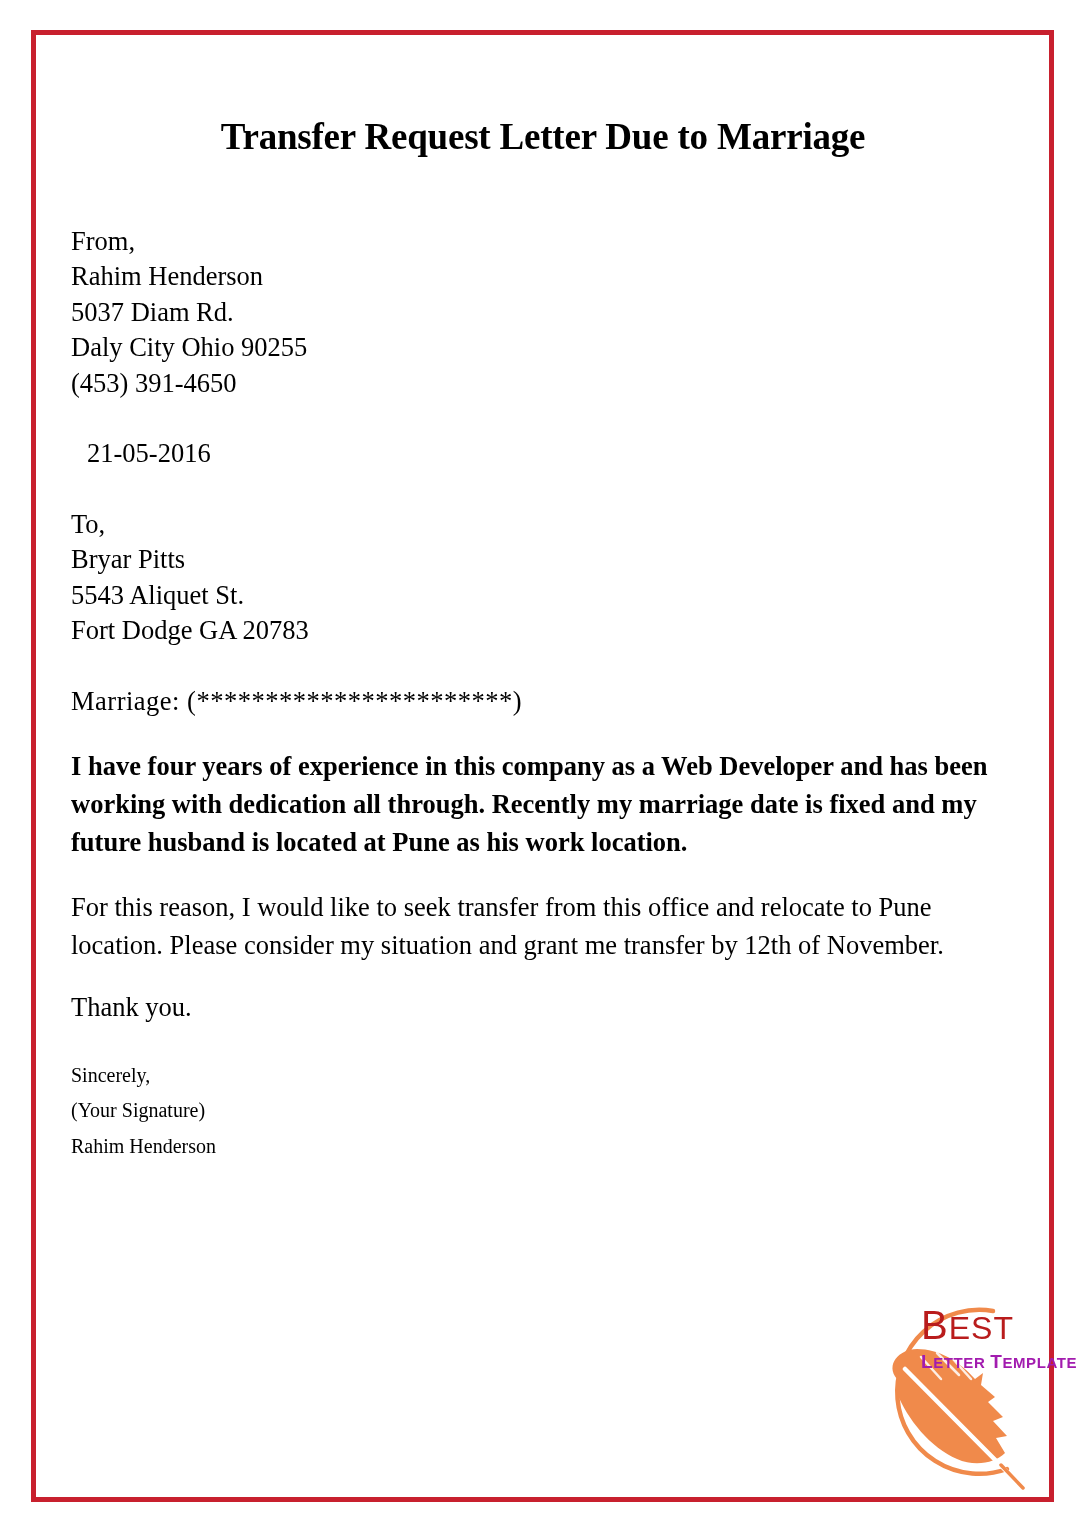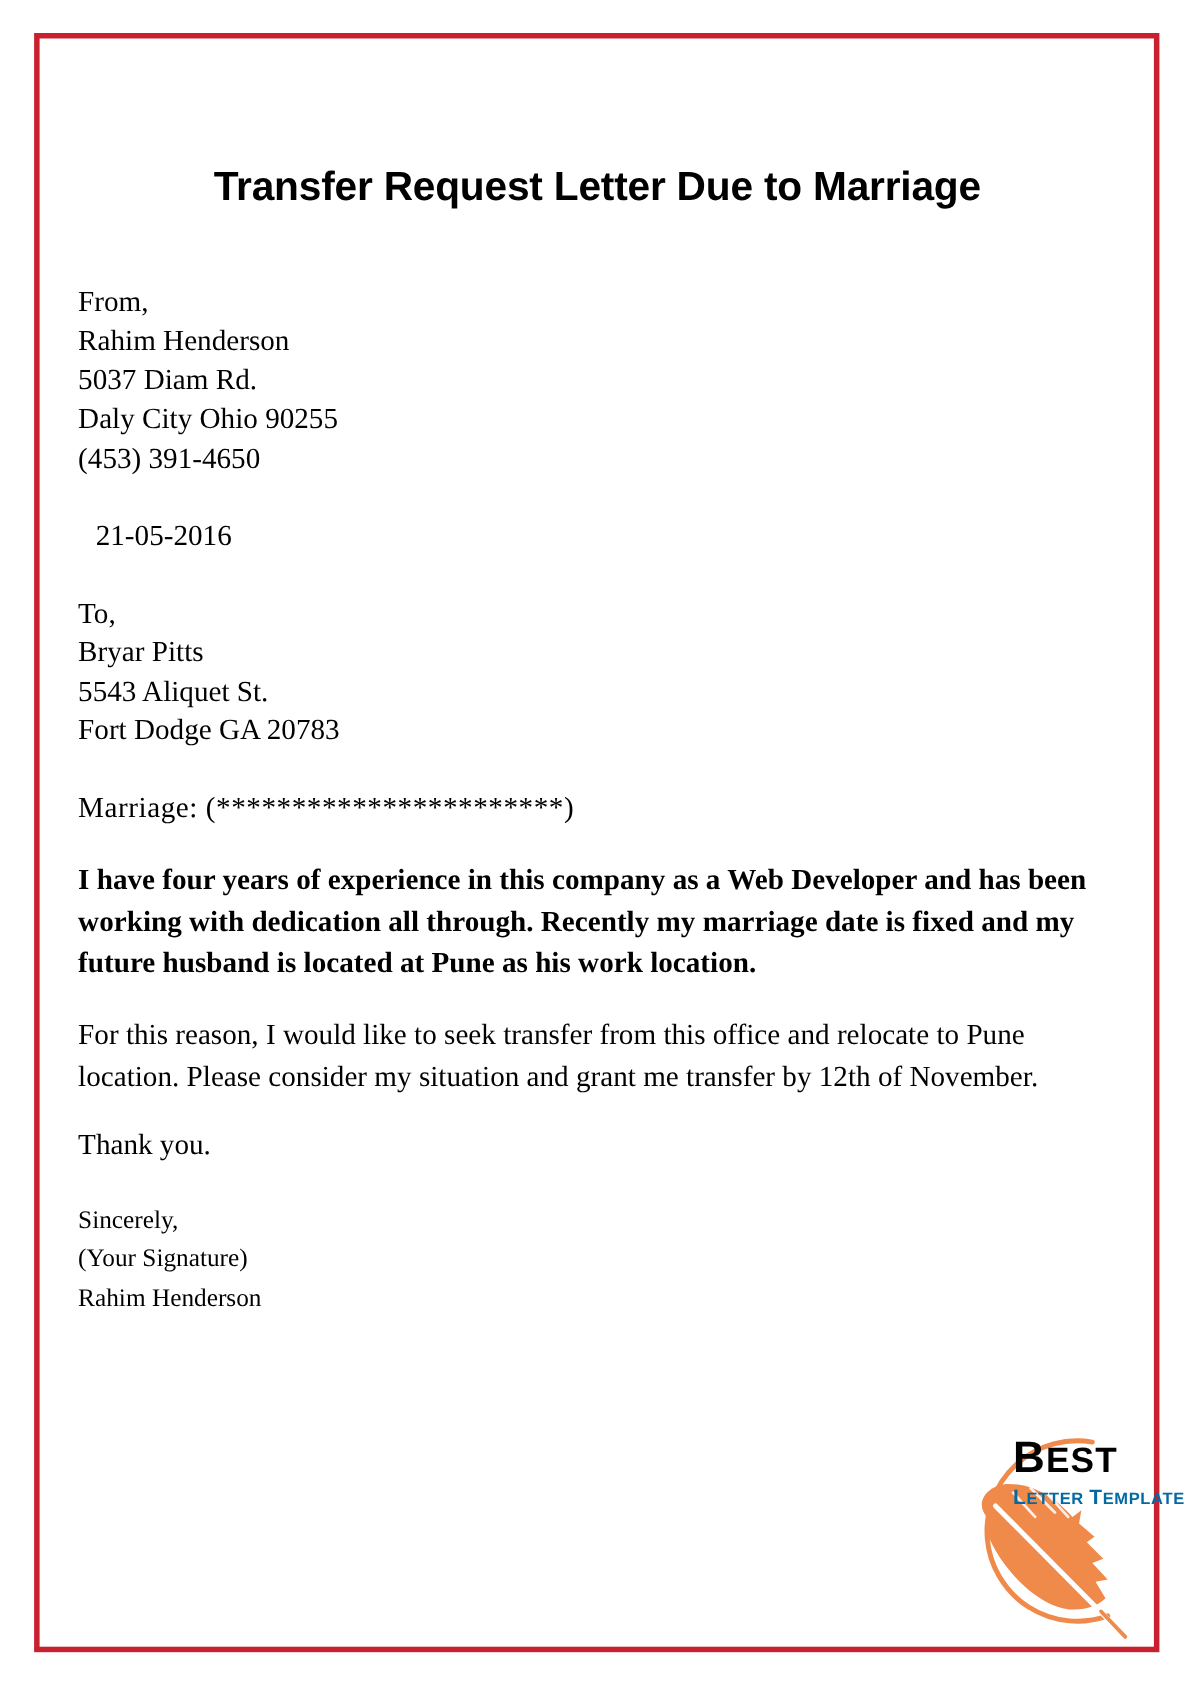--- a/index.html
+++ b/index.html
@@ -45,14 +45,14 @@
   }
 
   .doc-title {
-    margin: 0;
-    padding-top: 120px;
+    margin: 14px;
+    padding-top: 73px;
     text-align: center;
     font-size: 37px;
     font-weight: bold;
     letter-spacing: -0.2px;
     line-height: 1.1;
-    font-family: Liberation Sans, sans-serif;
+    font-family: Liberation Serif, serif;
   }
 
   .block {

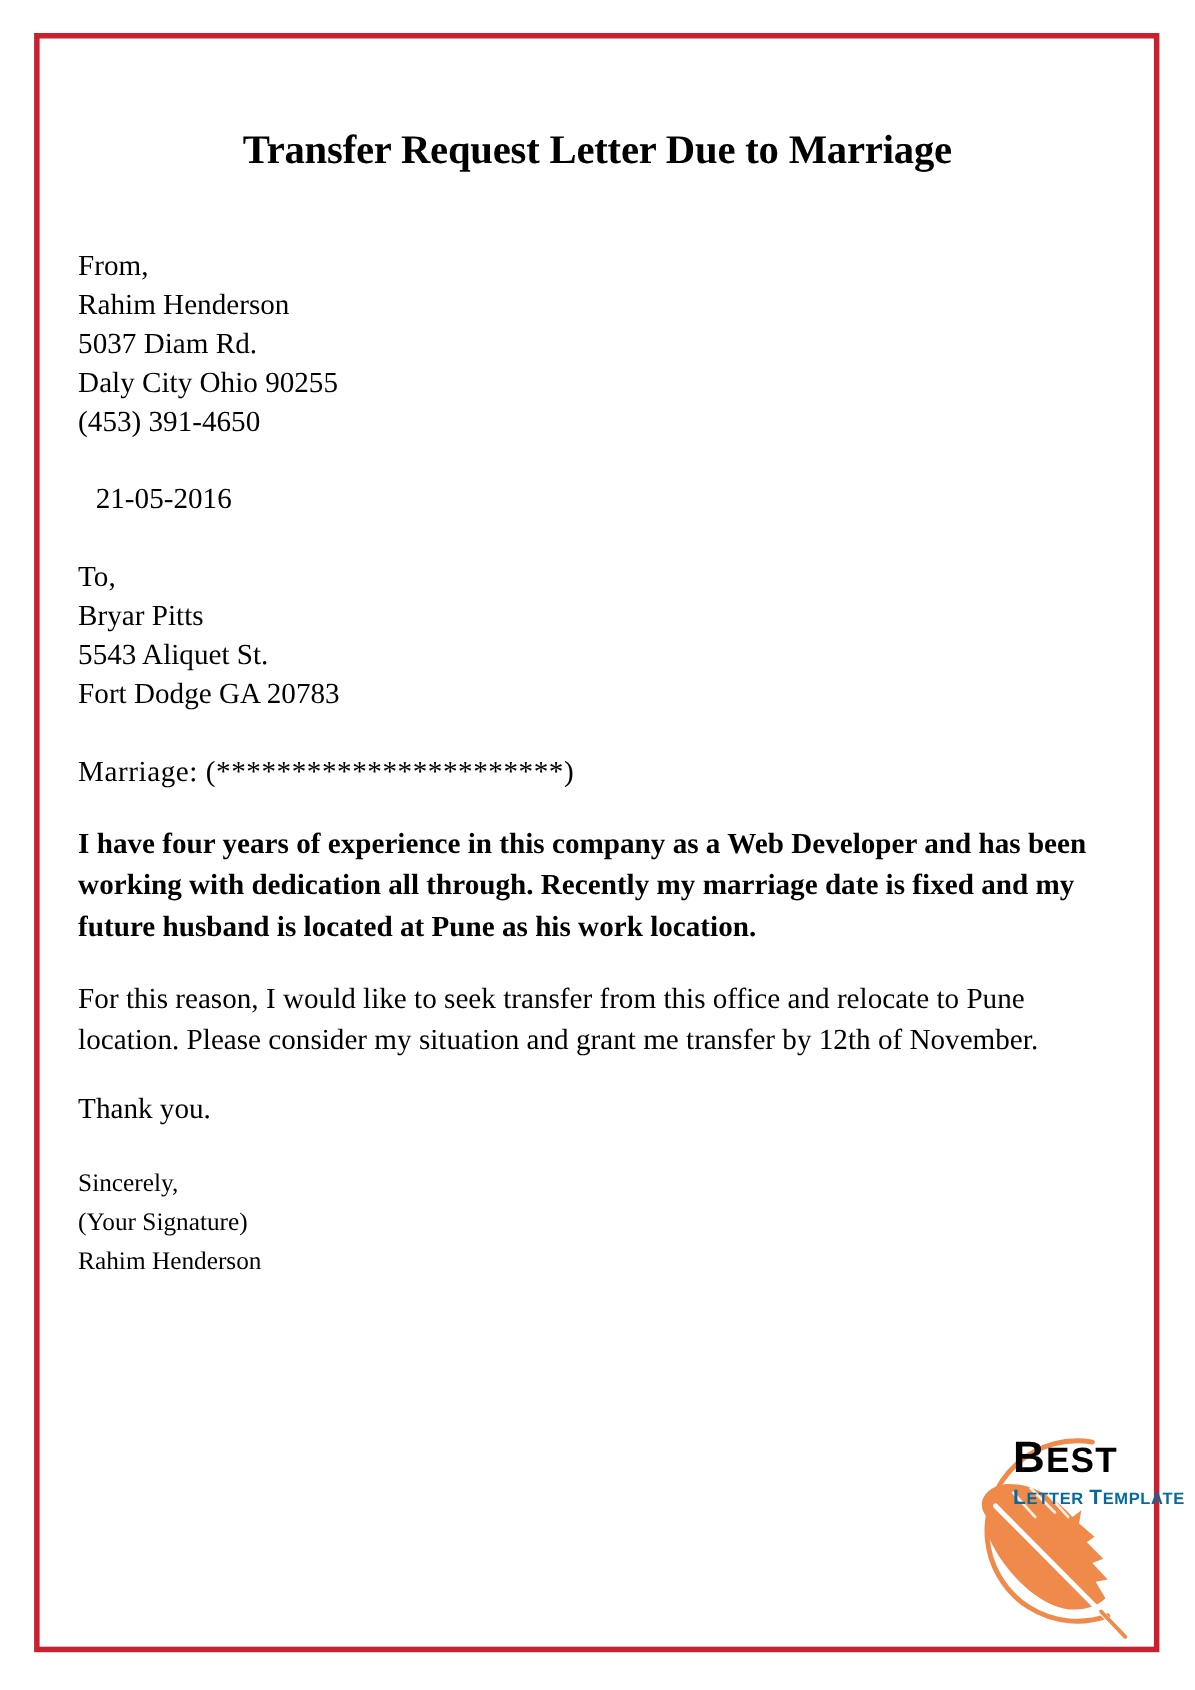--- a/index.html
+++ b/index.html
@@ -77,7 +77,7 @@
   .para-2 { margin-top: 24px; }
 
   .thanks  { margin-top: 26px; font-size: 26.5px; line-height: 35.5px; }
-  .closing { margin-top: 32px; font-size: 23px; line-height: 35.5px; white-space: pre-line; }
+  .closing { margin-top: 32px; font-size: 20px; line-height: 35.5px; white-space: pre-line; }
 
   .stars { letter-spacing: 0.5px; }
 

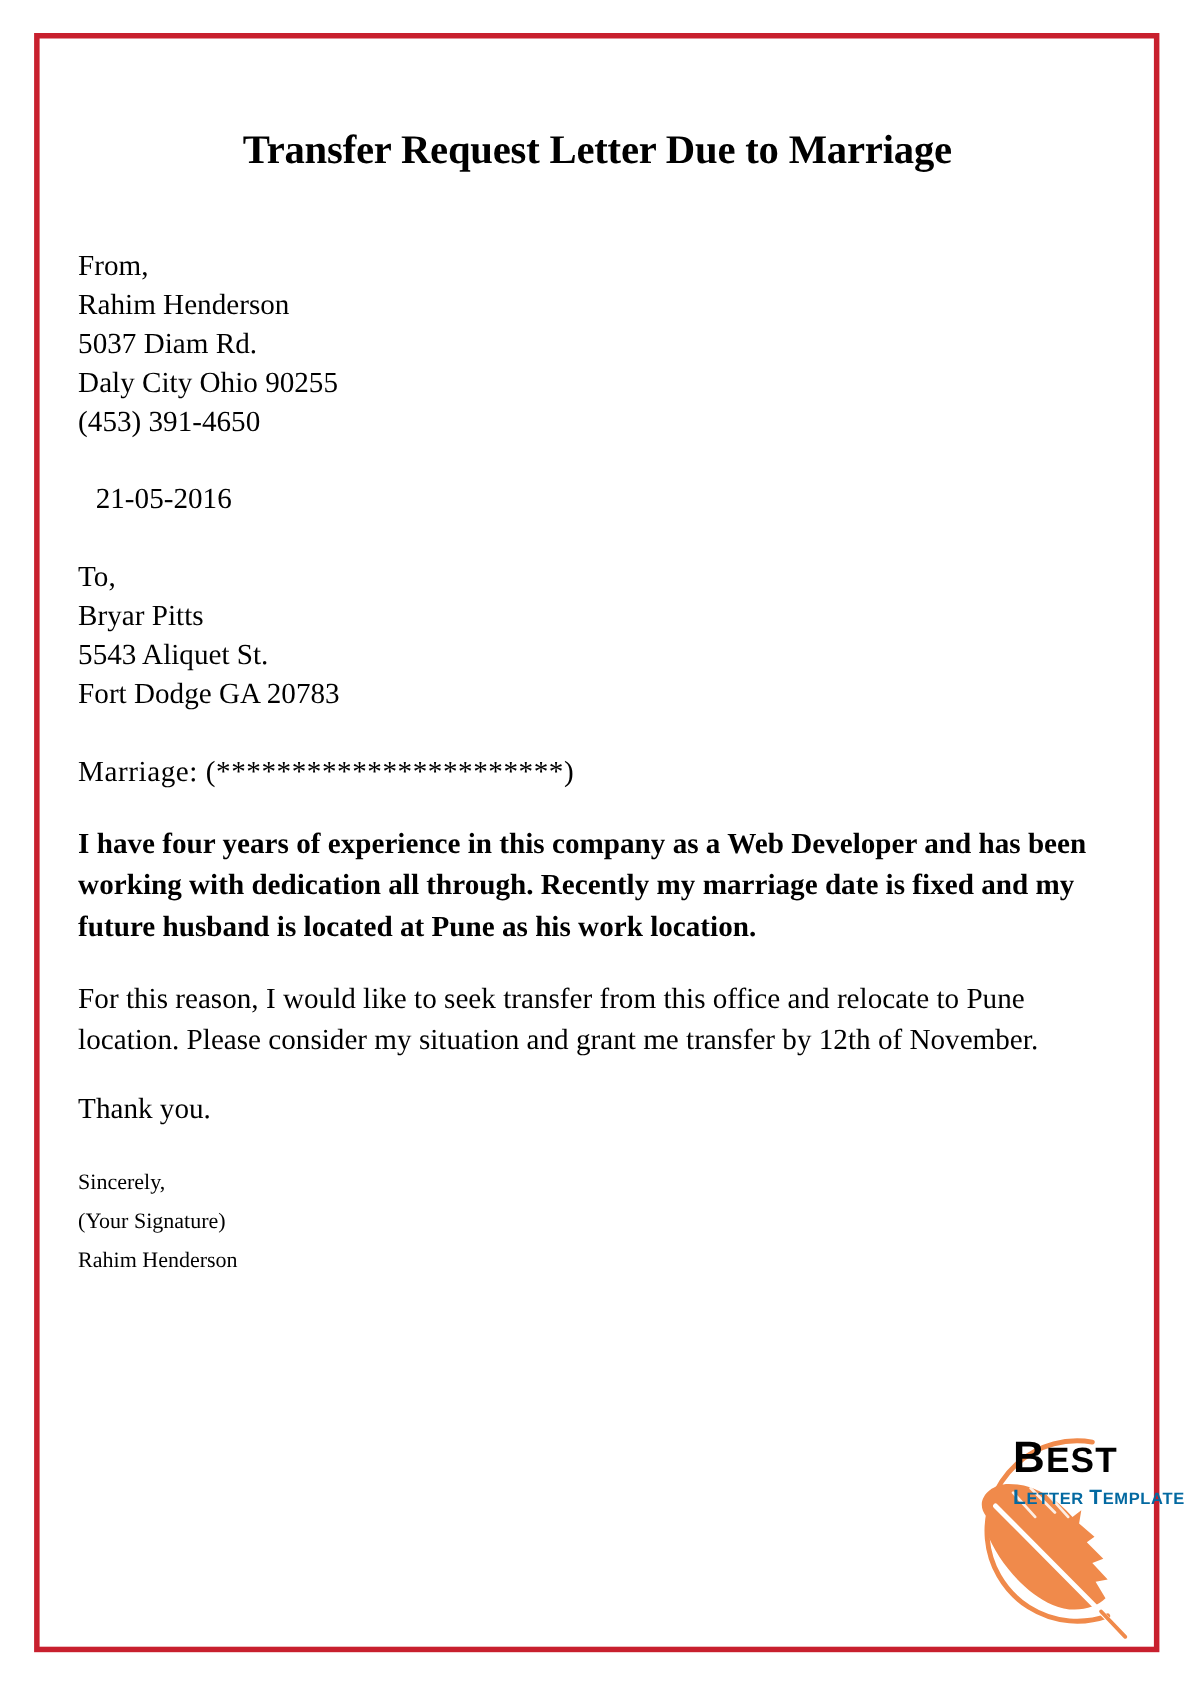--- a/index.html
+++ b/index.html
@@ -100,10 +100,10 @@
   }
   .logo-best {
     font-family: "Liberation Sans", "DejaVu Sans", sans-serif;
-    font-weight: bold;
+    font-weight: normal;
     font-size: 32px;
     letter-spacing: 1px;
-    color: #000000;
+    color: #b91c1c;
     display: block;
   }
   .logo-best .cap { font-size: 40px; }

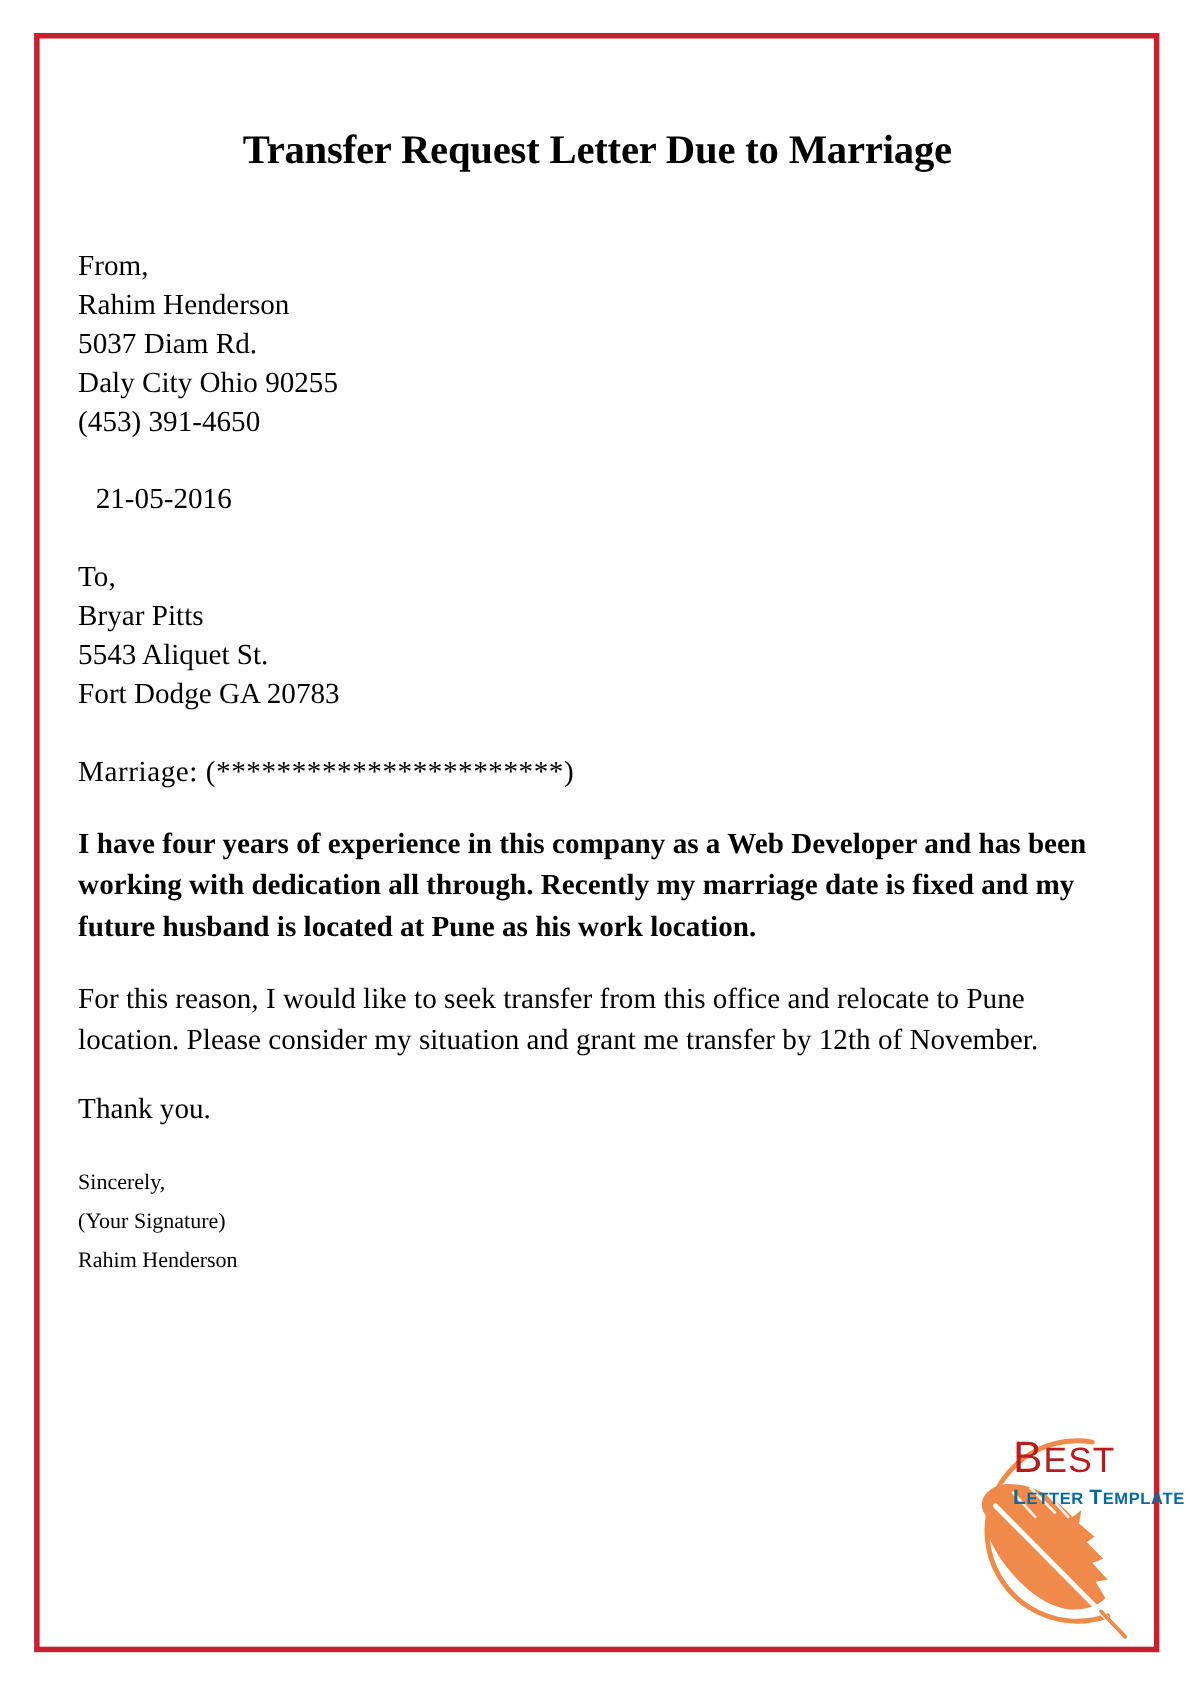--- a/index.html
+++ b/index.html
@@ -114,7 +114,7 @@
     font-weight: bold;
     font-size: 15px;
     letter-spacing: 0.6px;
-    color: #0369a1;
+    color: #a21caf;
     white-space: nowrap;
   }
   .logo-sub .cap { font-size: 19px; }

